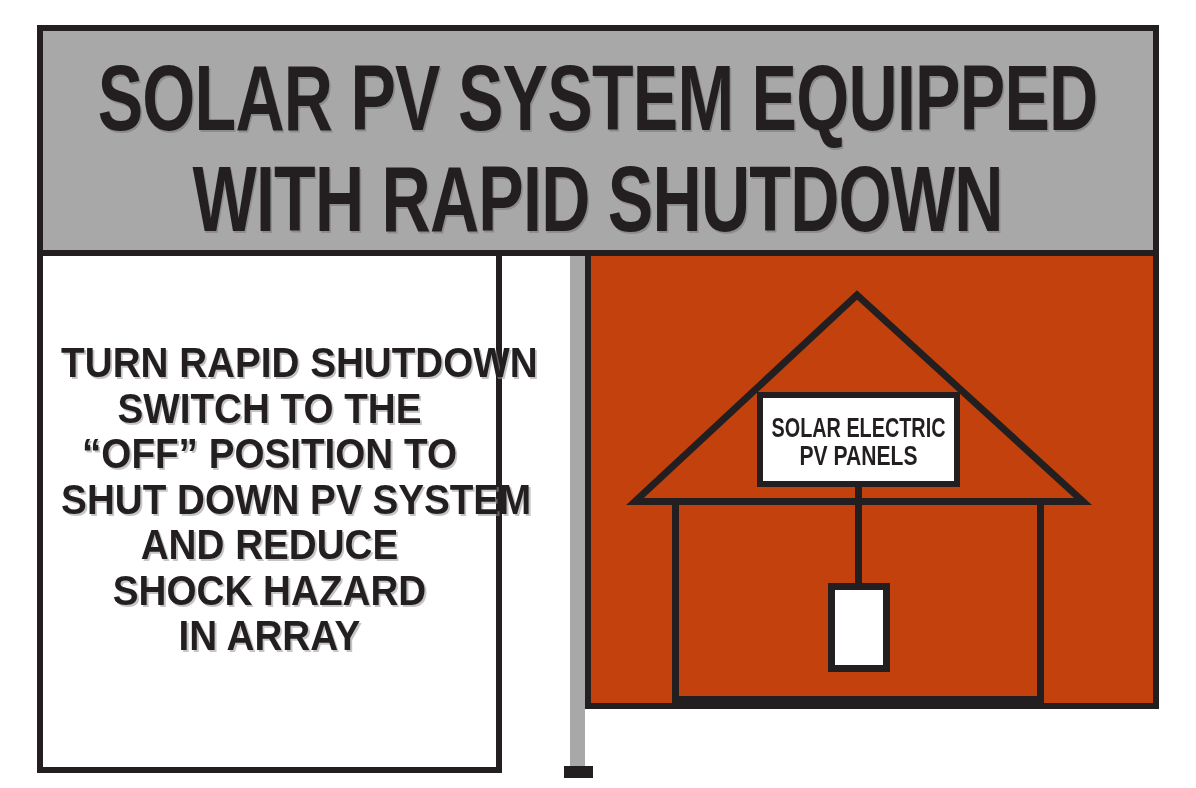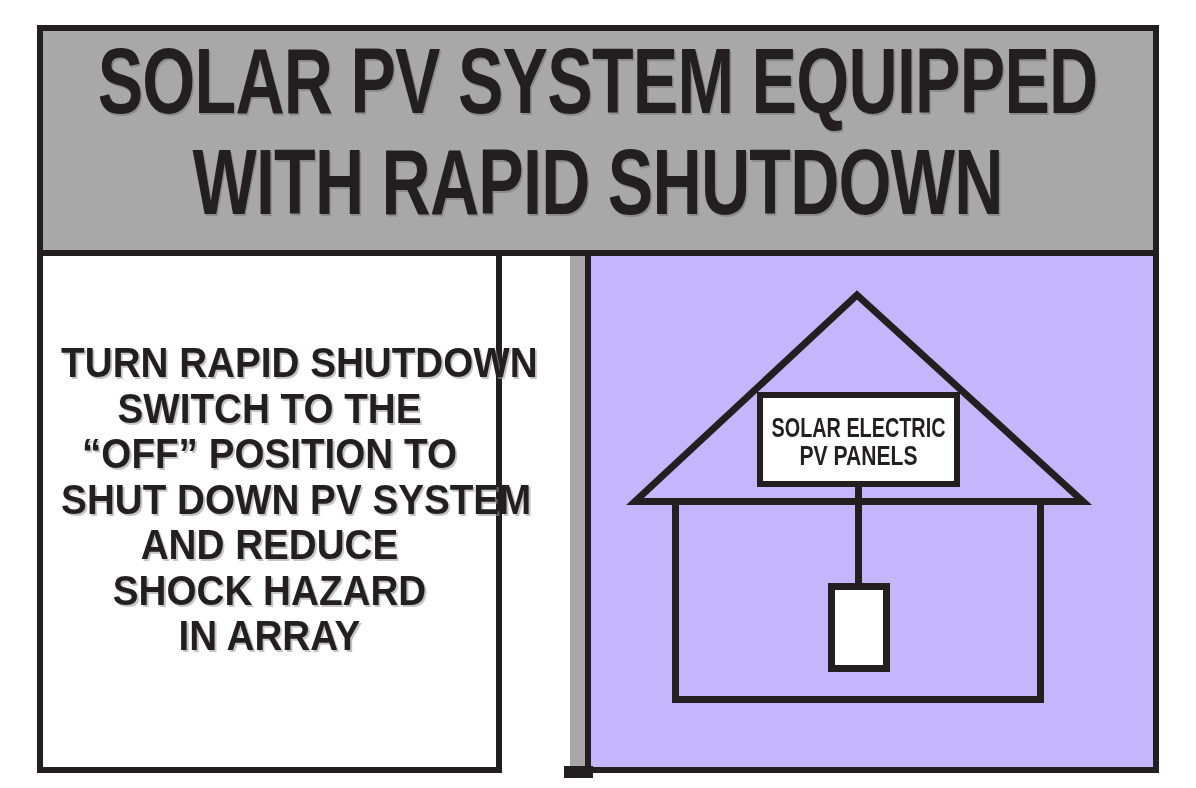--- a/index.html
+++ b/index.html
@@ -48,7 +48,7 @@
     background: #a8a8a8;
     border: 6px solid #231f20;
     display: flex;
-    align-items: flex-start;
+    align-items: flex-end;
     justify-content: center;
     z-index: 2;
   }

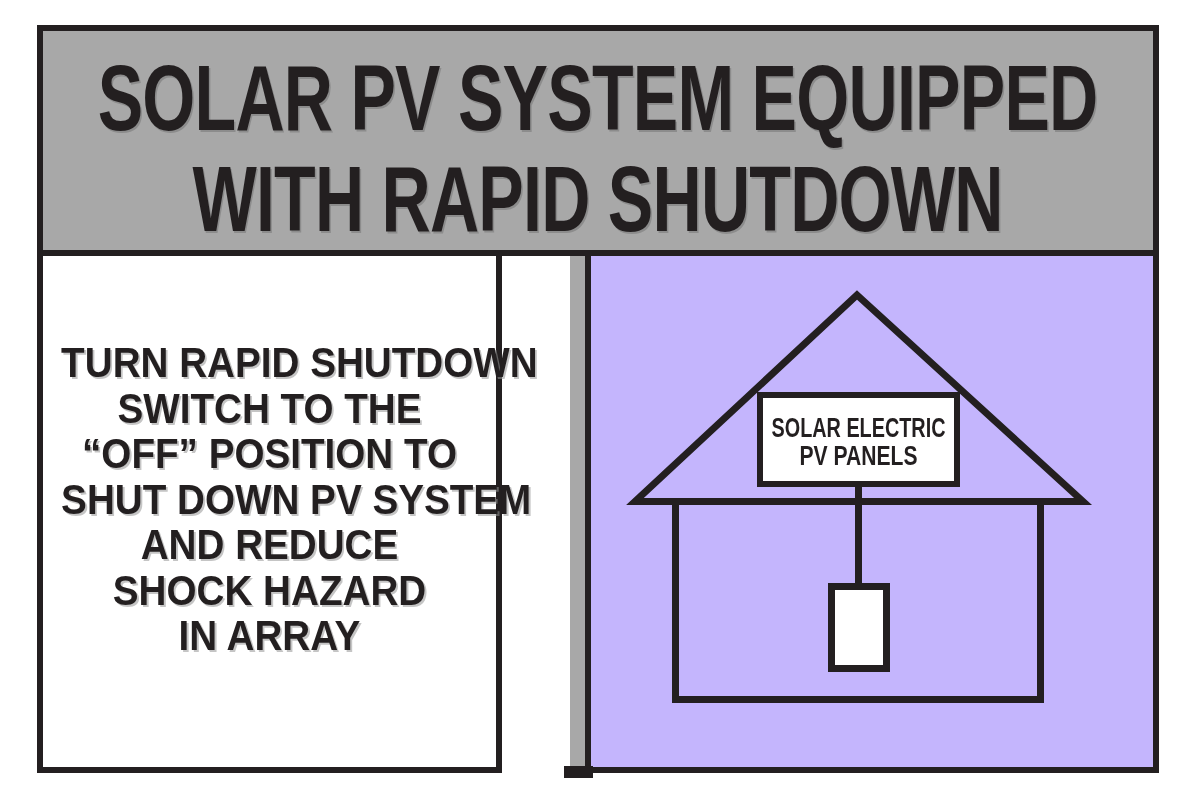--- a/index.html
+++ b/index.html
@@ -92,9 +92,9 @@
     left: 585px;
     top: 250px;
     width: 574px;
-    height: 523px;
+    height: 459px;
     box-sizing: border-box;
-    background: #c4b5fd;
+    background: #c2410c;
     border: 6px solid #231f20;
     z-index: 1;
   }

